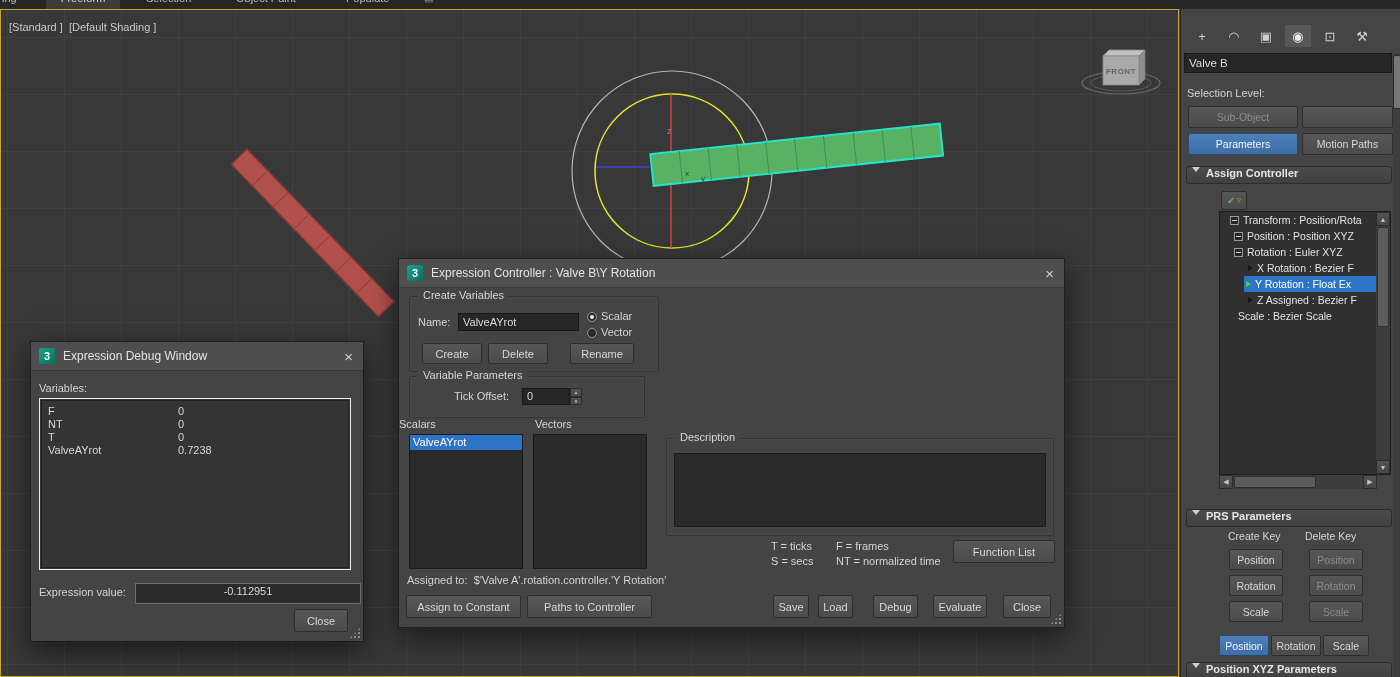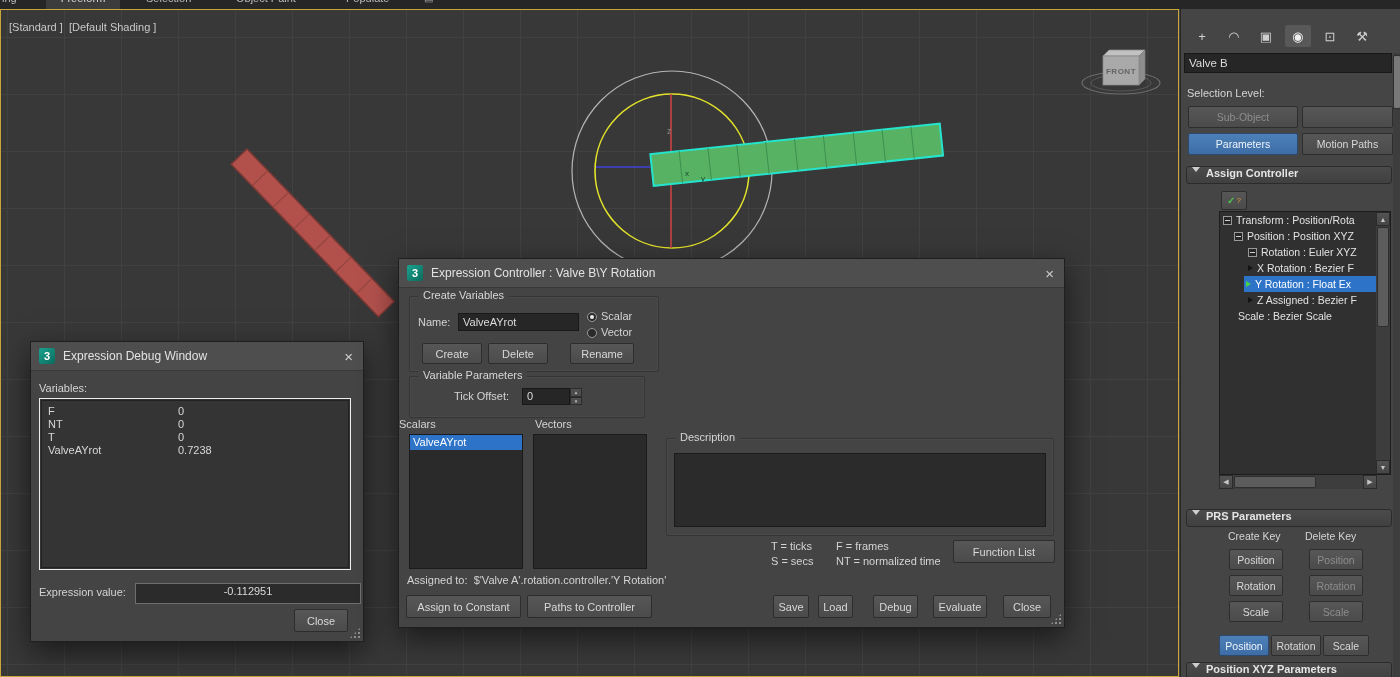--- a/index.html
+++ b/index.html
@@ -260,7 +260,7 @@
 
   <div class="tree" style="left:38px;top:202px;width:172px;height:264px">
     <div style="position:absolute;left:0;top:0;width:157px;height:262px;overflow:hidden">
-      <div class="trow" style="padding-left:3px">
+      <div class="trow" style="padding-left:10px">
         <span class="minus-box"></span>
         <span>Transform : Position/Rota</span>
       </div>

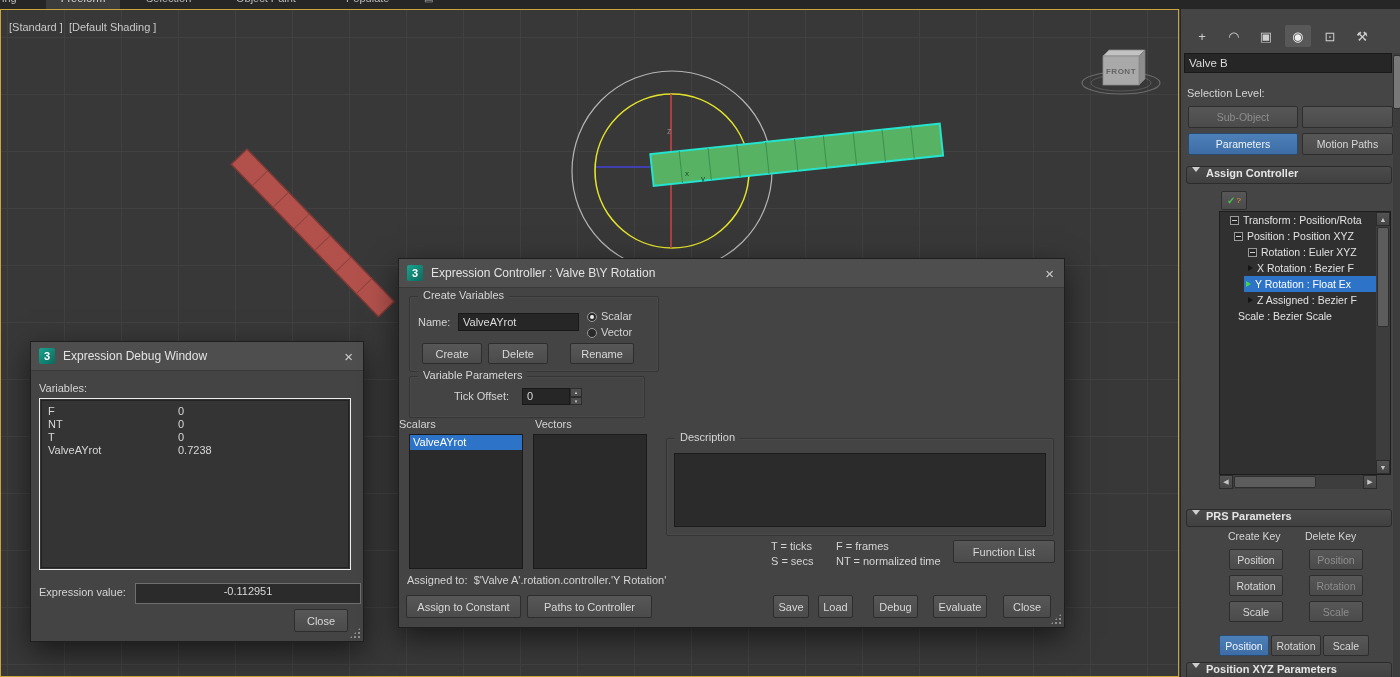--- a/index.html
+++ b/index.html
@@ -268,7 +268,7 @@
         <span class="minus-box"></span>
         <span>Position : Position XYZ</span>
       </div>
-      <div class="trow" style="padding-left:28px">
+      <div class="trow" style="padding-left:14px">
         <span class="minus-box"></span>
         <span>Rotation : Euler XYZ</span>
       </div>

